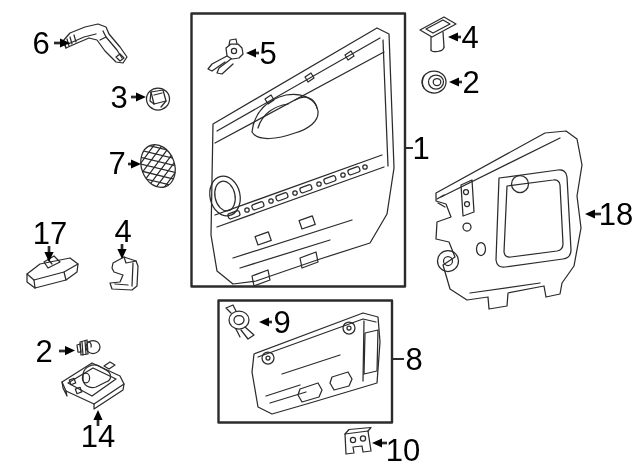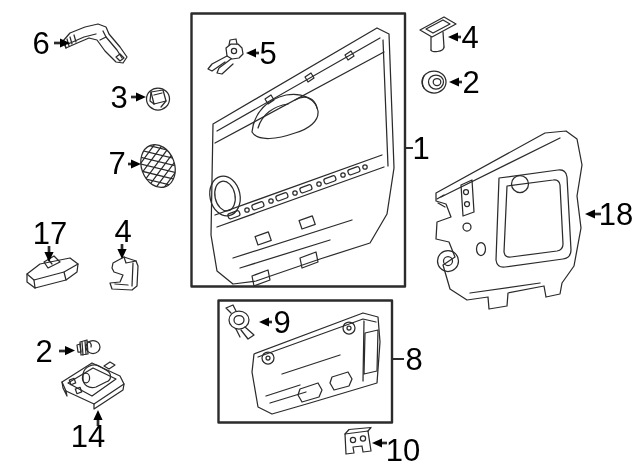--- a/index.html
+++ b/index.html
@@ -297,7 +297,7 @@
   <div class="callout" style="left:616px;top:214px">18</div>
   <div class="callout" style="left:50px;top:233px">17</div>
   <div class="callout" style="left:123px;top:231px">4</div>
-  <div class="callout" style="left:88px;top:436px">14</div>
+  <div class="callout" style="left:98px;top:436px">14</div>
   <div class="callout" style="left:44px;top:351px">2</div>
 
 </div>

